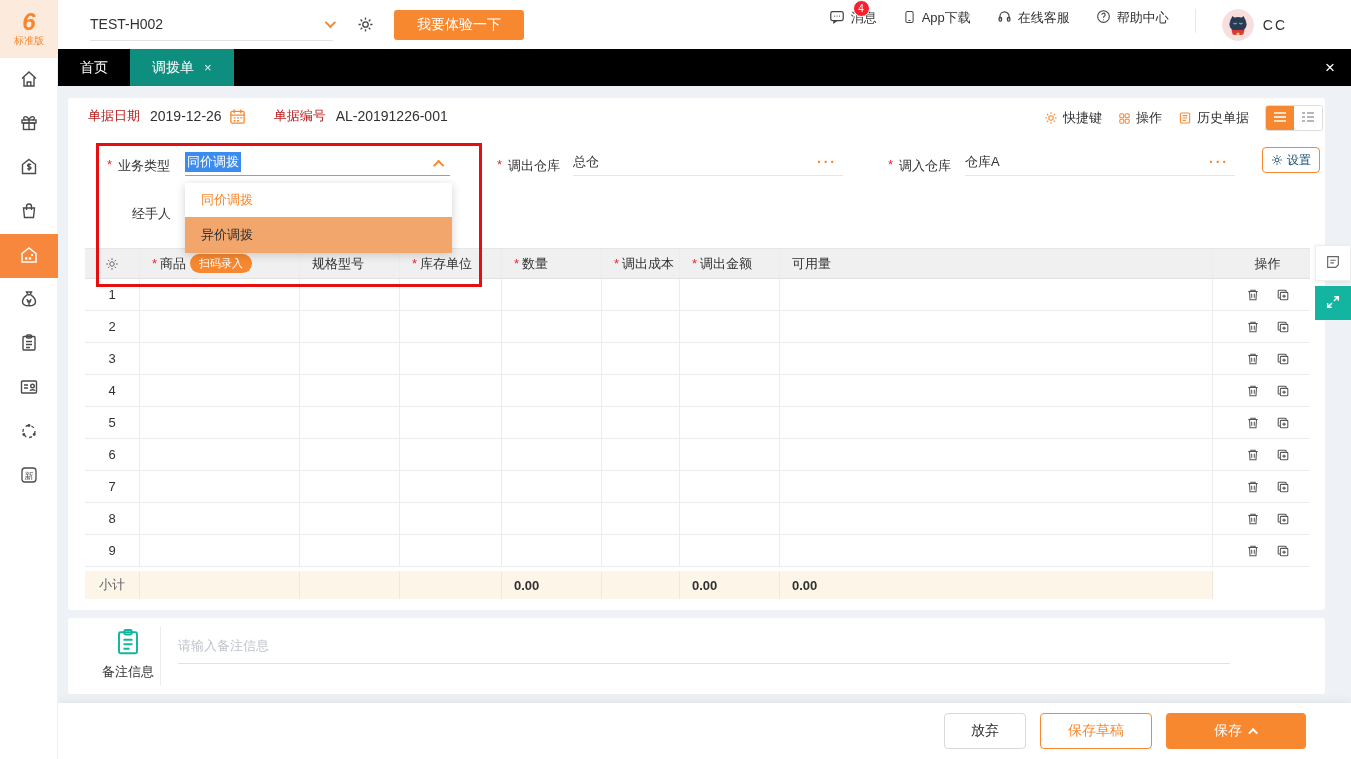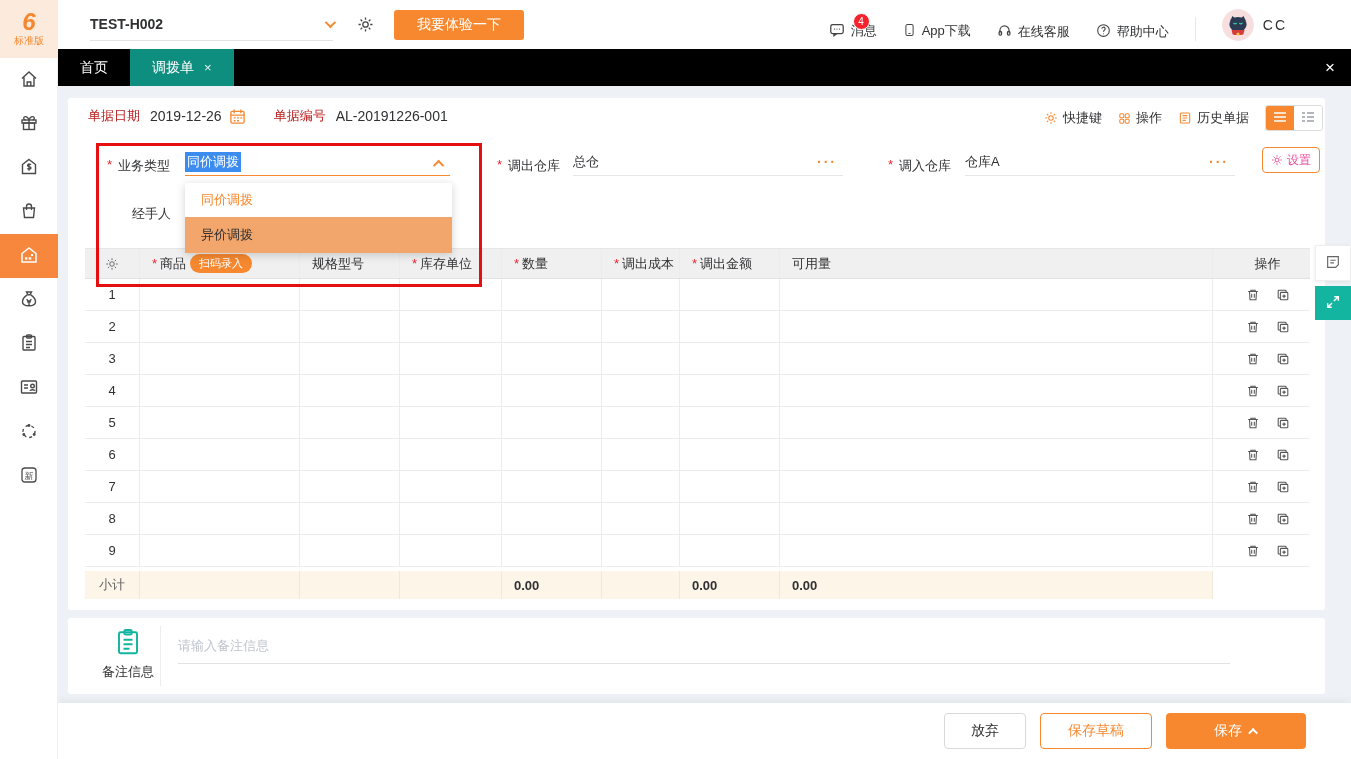--- a/index.html
+++ b/index.html
@@ -17,7 +17,7 @@
 
   
   .topbar { position:absolute; left:58px; top:0; width:1293px; height:49px; background:#fff; display:flex; align-items:center; padding-left:32px; z-index:5; }
-  .acct-select { width:243px; height:32px; display:flex; align-items:center; justify-content:space-between; border-bottom:1px solid #e3e3e3; cursor:pointer;font-weight:bold; }
+  .acct-select { width:243px; height:32px; display:flex; align-items:center; justify-content:space-between; border-bottom:1px solid #e3e3e3; cursor:pointer; }
   .acct-select .val { font-size:14px; color:#303133; }
   .chev { display:inline-block; width:8px; height:8px; border-right:2px solid #f7882f; border-bottom:2px solid #f7882f; }
   .chev.down { transform:rotate(45deg) translateY(-2px); }

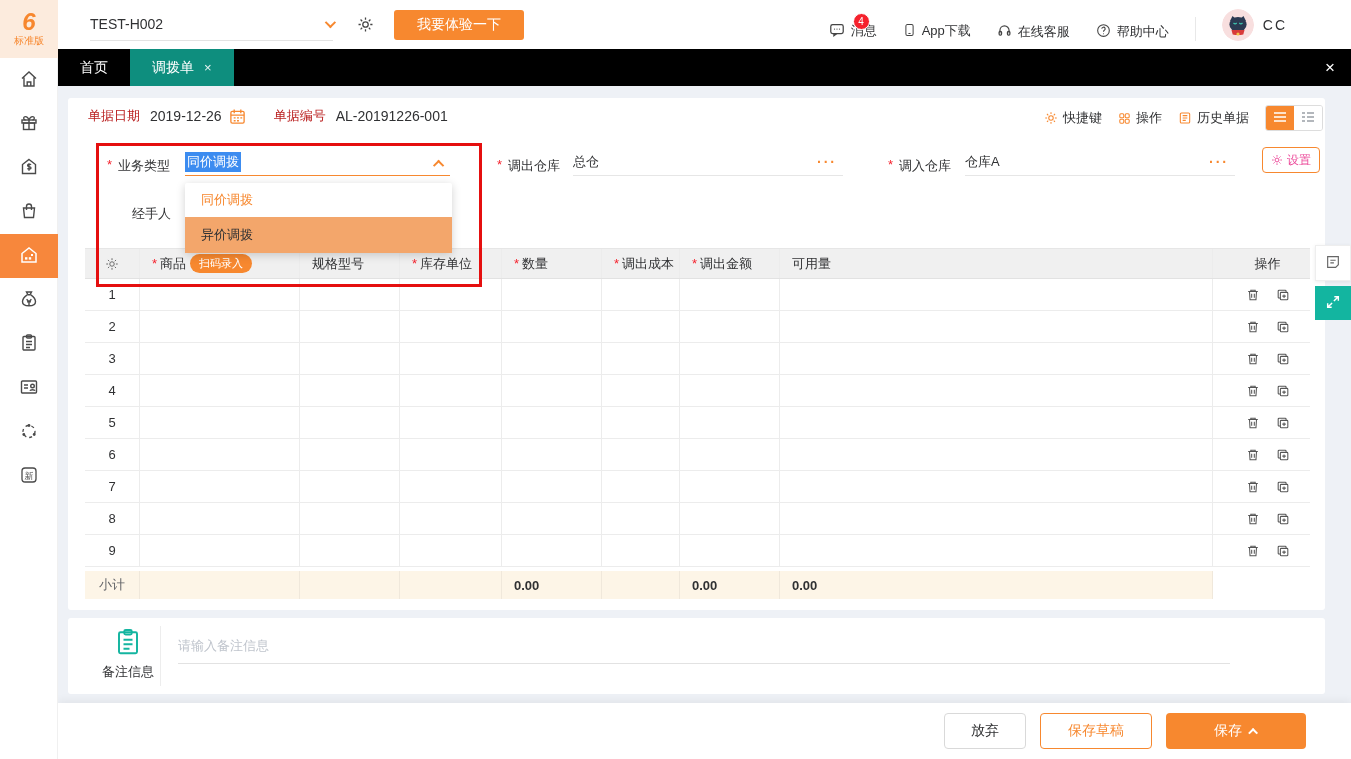--- a/index.html
+++ b/index.html
@@ -24,7 +24,7 @@
   .chev.up { transform:rotate(-135deg) translateY(-2px); }
   .top-gear { margin-left:24px; color:#444; cursor:pointer; display:flex; }
   .trial-btn { margin-left:20px; height:30px; padding:0 23px; background:#f7882f; color:#fff; font-size:14px; border:none; border-radius:3px; cursor:pointer; }
-  .top-right { margin-left:auto; display:flex; align-items:flex-end; gap:26px; padding-right:64px; }
+  .top-right { margin-left:auto; display:flex; align-items:flex-start; gap:26px; padding-right:64px; }
   .top-link { display:flex; align-items:center; gap:6px; color:#303133; font-size:13px; cursor:pointer; position:relative; }
   .badge { position:absolute; top:-9px; left:24px; min-width:17px; height:17px; line-height:15px; background:#f5222d; border:1px solid #fff; color:#fff; border-radius:9px; font-size:10px; text-align:center; padding:0 4px; }
   .vdiv { width:1px; height:24px; background:#e8e8e8; }

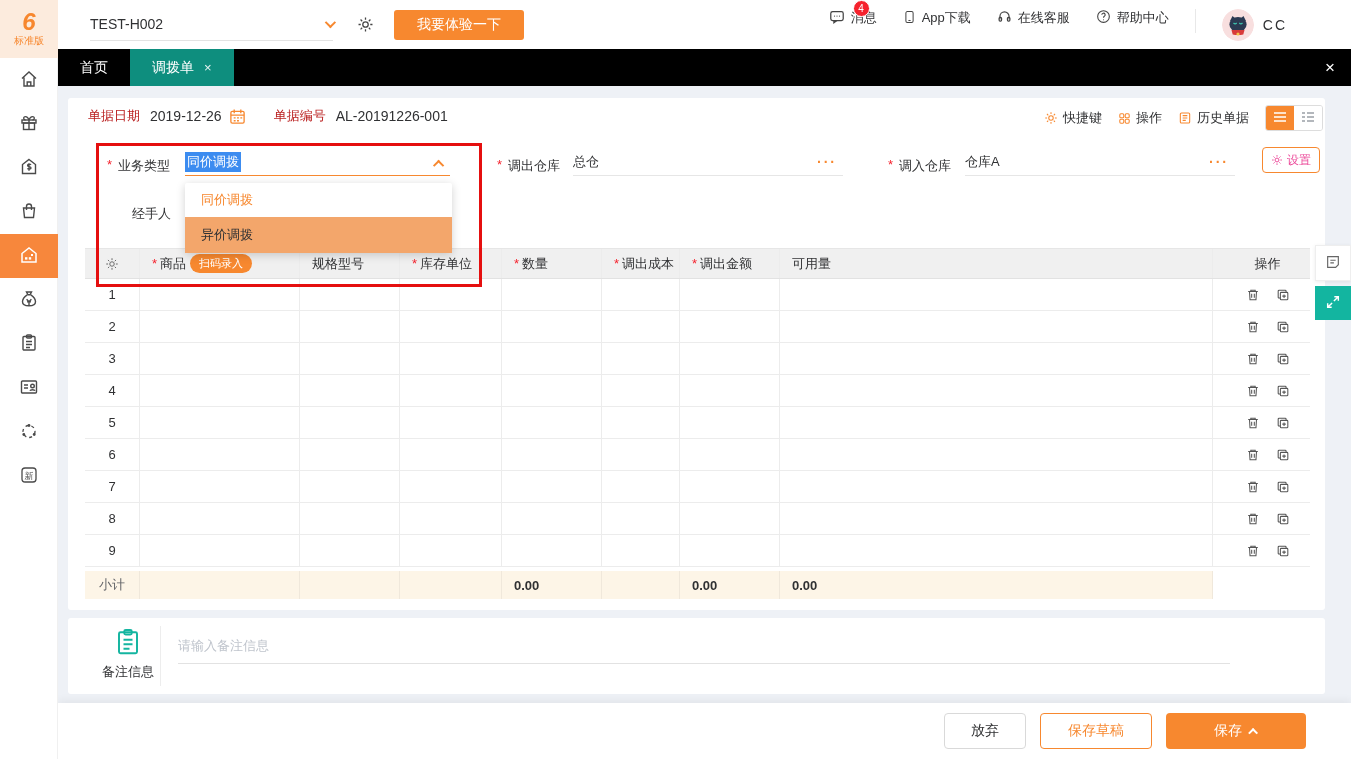--- a/index.html
+++ b/index.html
@@ -61,7 +61,7 @@
   .biz-box { border-bottom:1px solid #f7882f; }
   .sel-text { background:#3c8cf0; color:#fff; padding:1px 2px; }
   .biz-box .chev { position:absolute; right:6px; top:12px; }
-  .settings-btn { position:absolute; left:1194px; top:49px; width:58px; height:26px; border:1px solid #f7882f; border-radius:4px; background:#fff; color:#ec4899; font-size:12px; display:flex; align-items:center; justify-content:center; gap:4px; cursor:pointer; }
+  .settings-btn { position:absolute; left:1194px; top:49px; width:58px; height:26px; border:1px solid #f7882f; border-radius:4px; background:#fff; color:#0c4a6e; font-size:12px; display:flex; align-items:center; justify-content:center; gap:4px; cursor:pointer; }
 
   
   .grid { position:absolute; left:17px; top:150px; width:1225px; }

